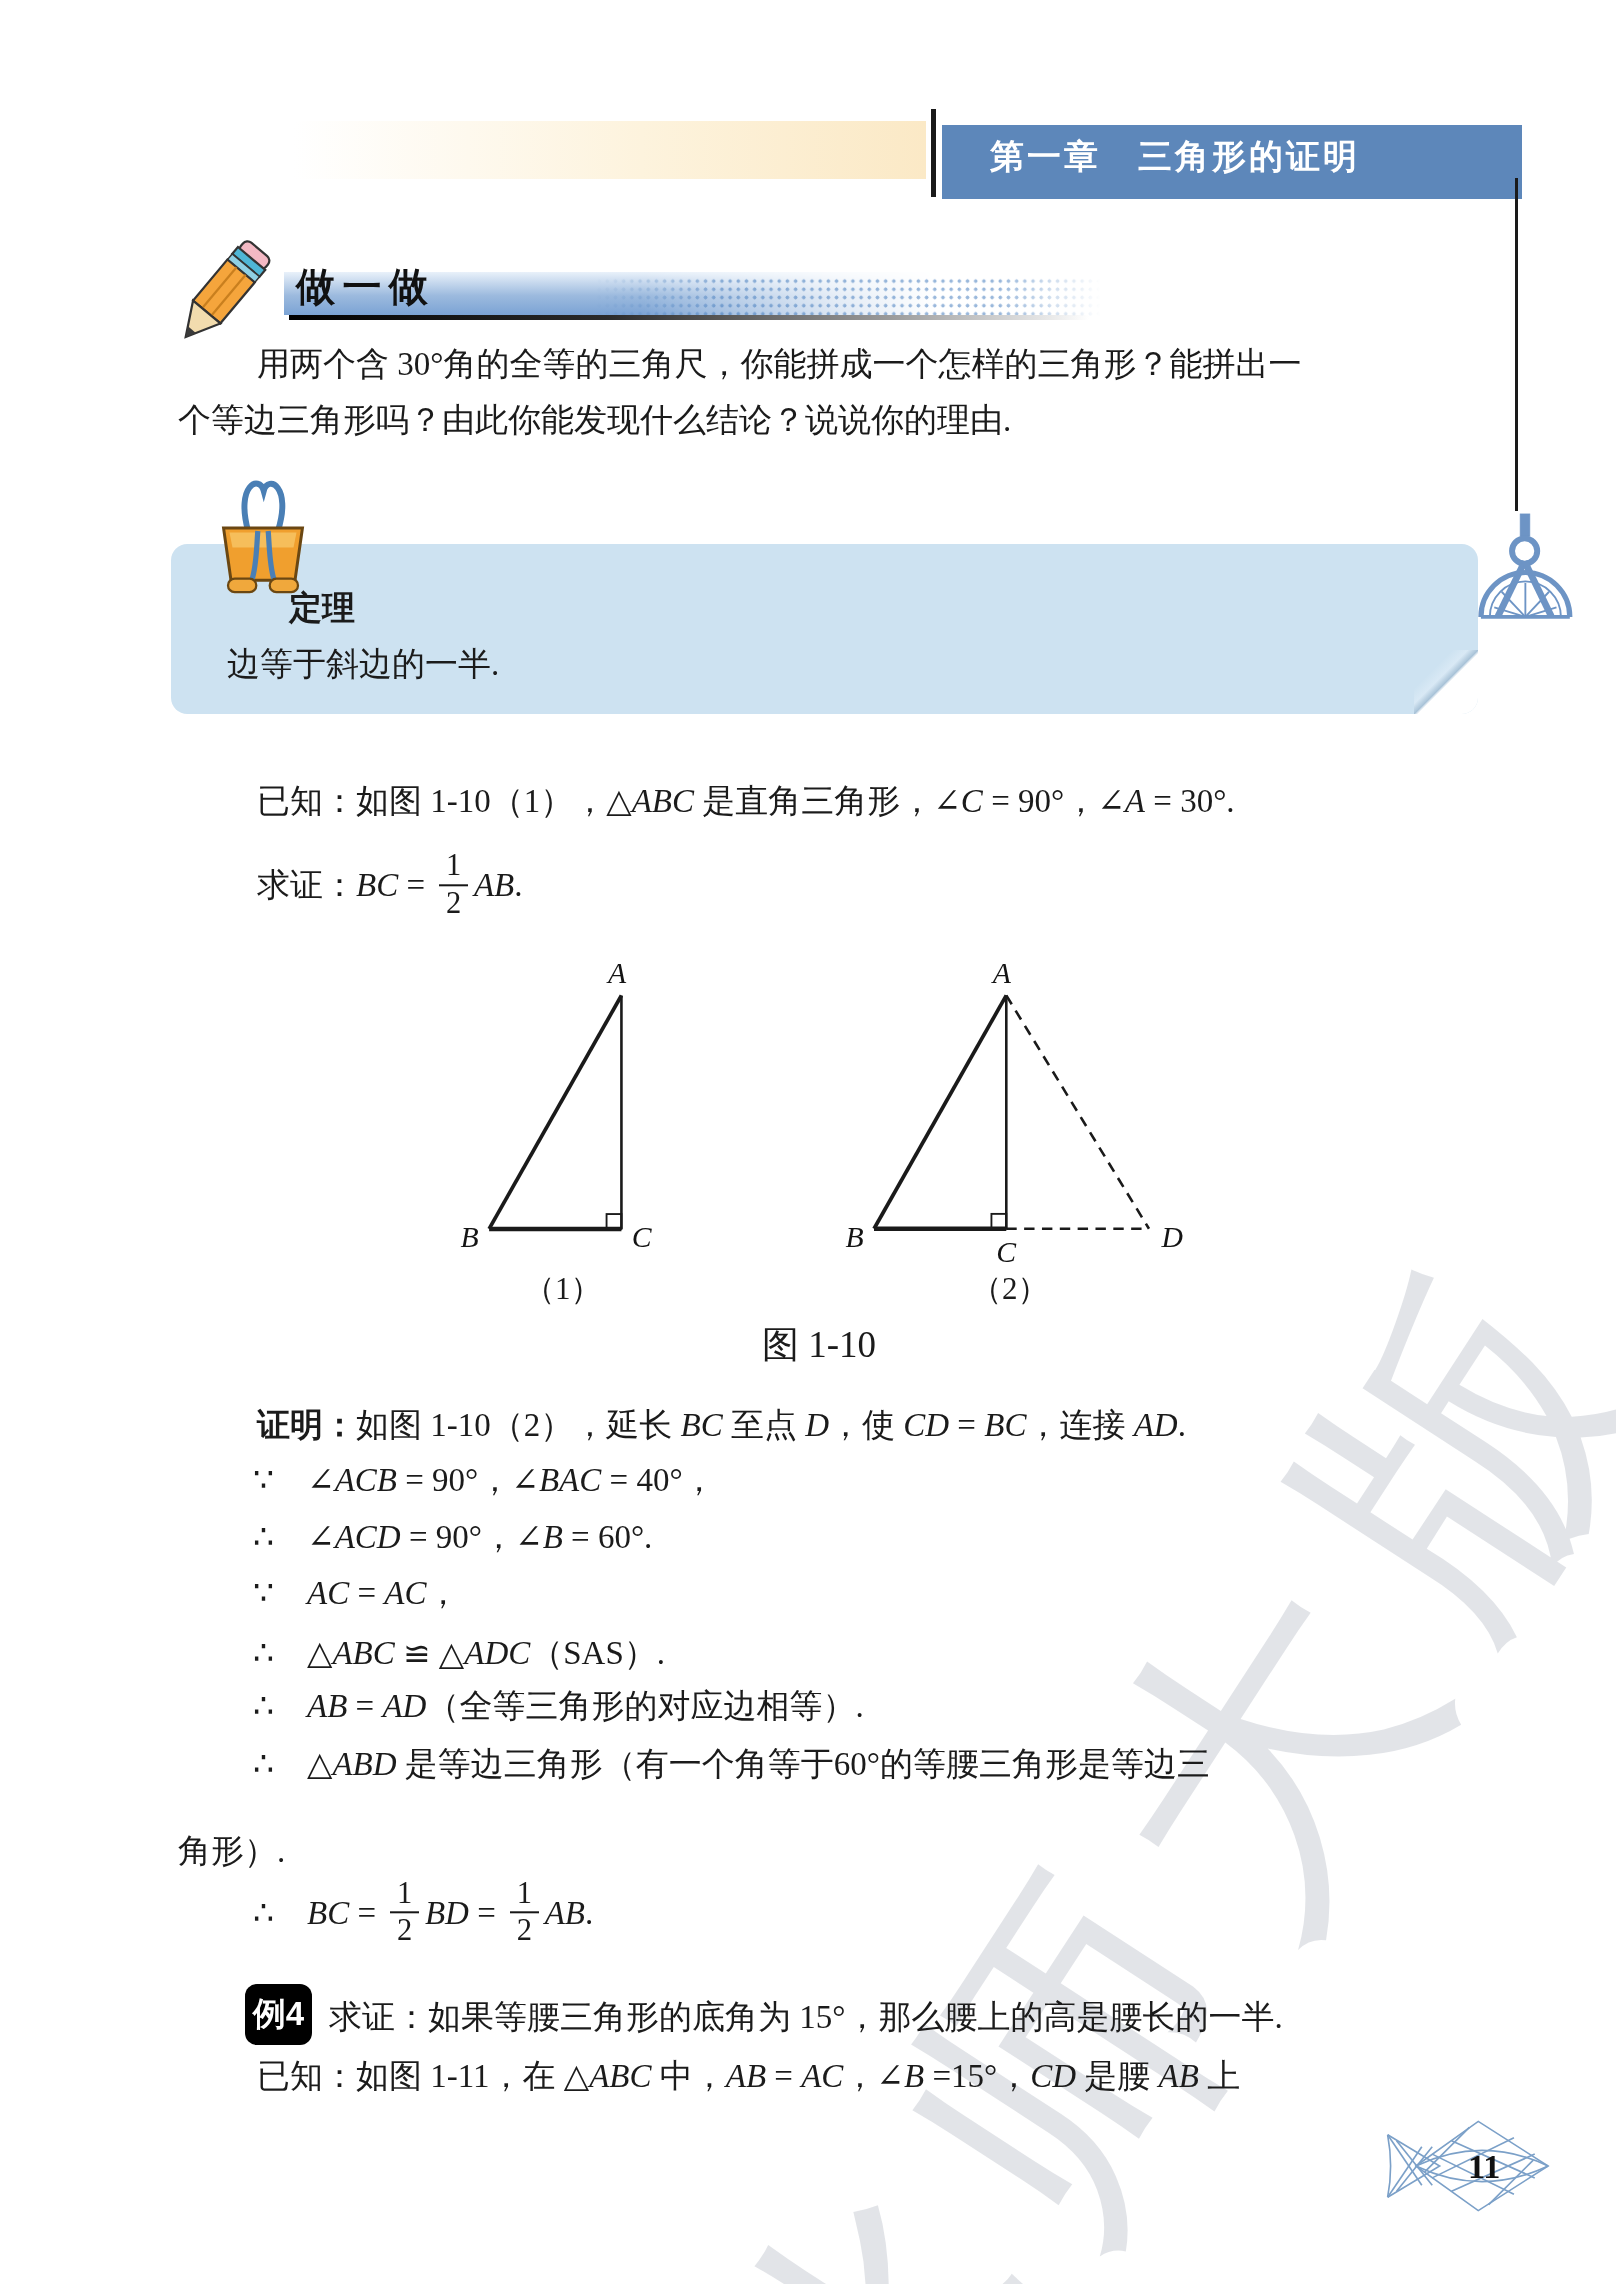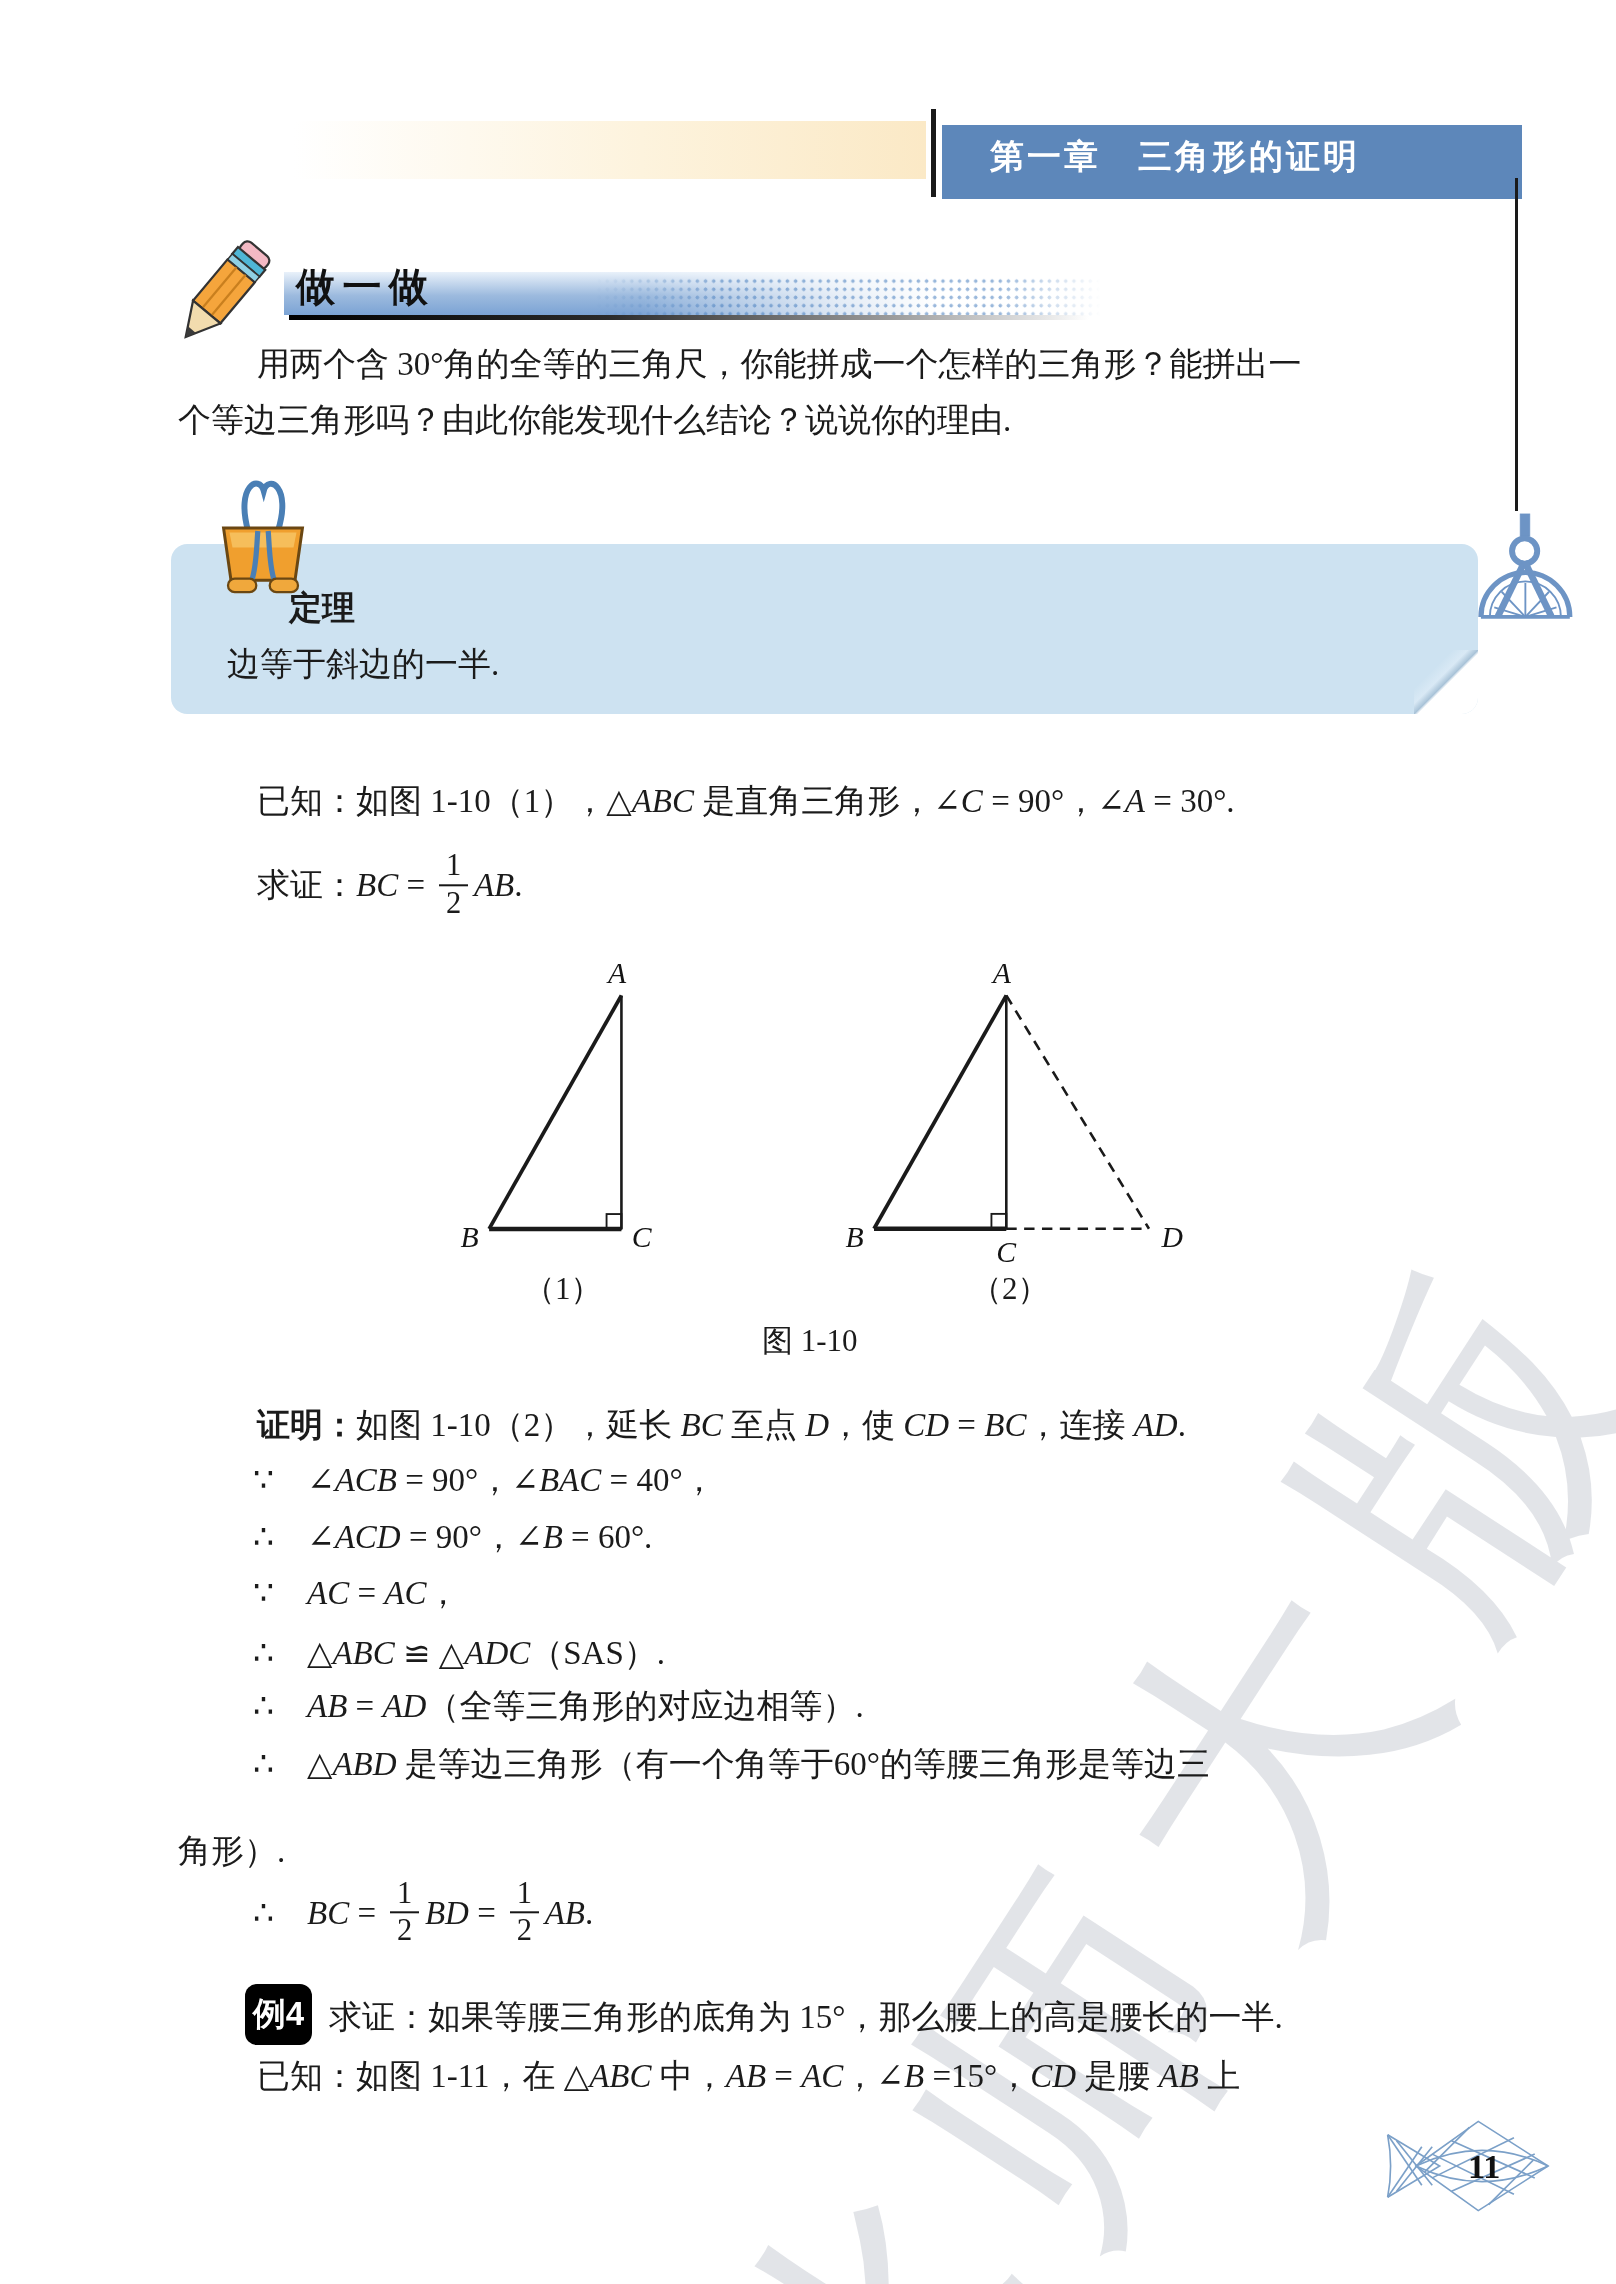--- a/index.html
+++ b/index.html
@@ -48,7 +48,7 @@
   .theorem-line{position:absolute;font-size:33px;height:61px;display:flex;align-items:center;white-space:pre;}
   
   .figlabel{position:absolute;font-size:31px;}
-  .caption{position:absolute;font-size:31px;}
+  .caption{position:absolute;font-size:37px;}
   
   .ex-badge{position:absolute;left:245px;top:1984px;width:67px;height:61px;background:#000000;
     border-radius:12px;color:#fff;font-family:"Liberation Sans","DejaVu Sans",sans-serif;

